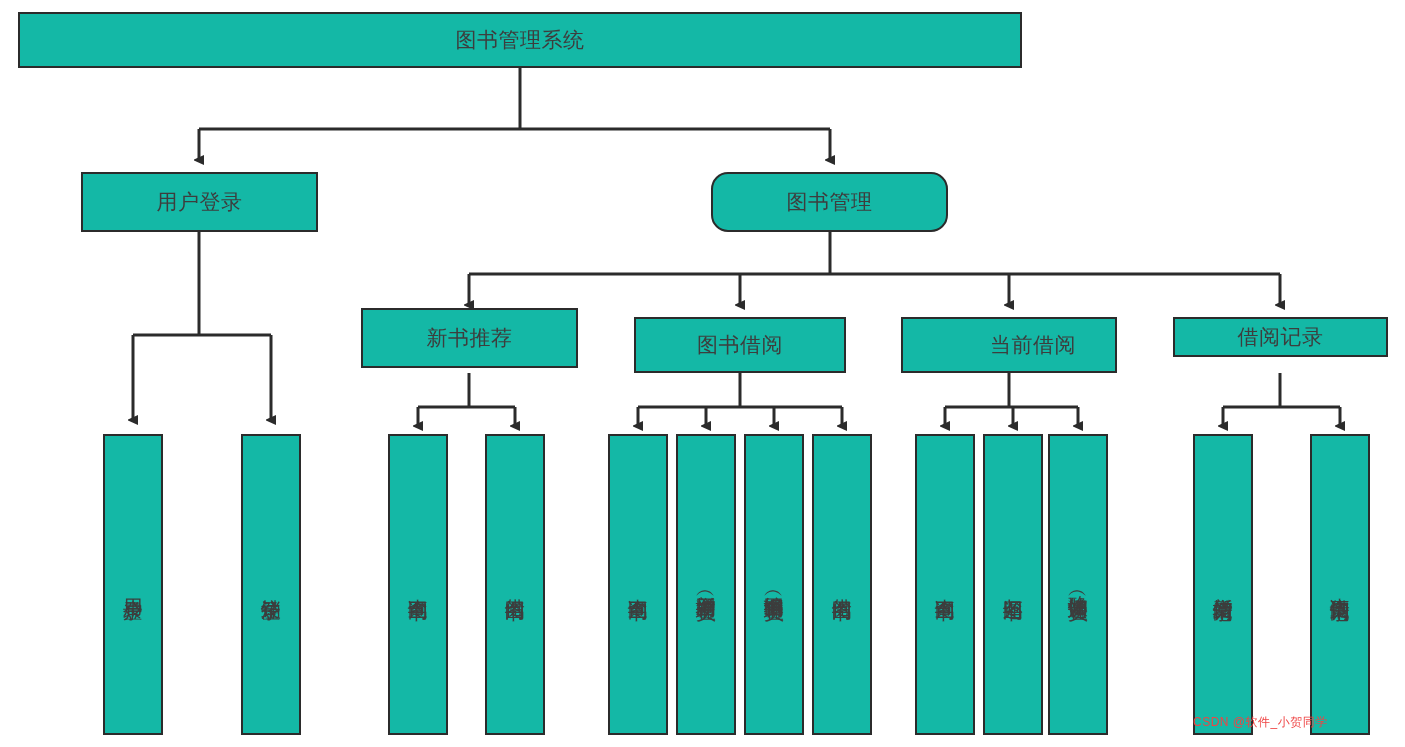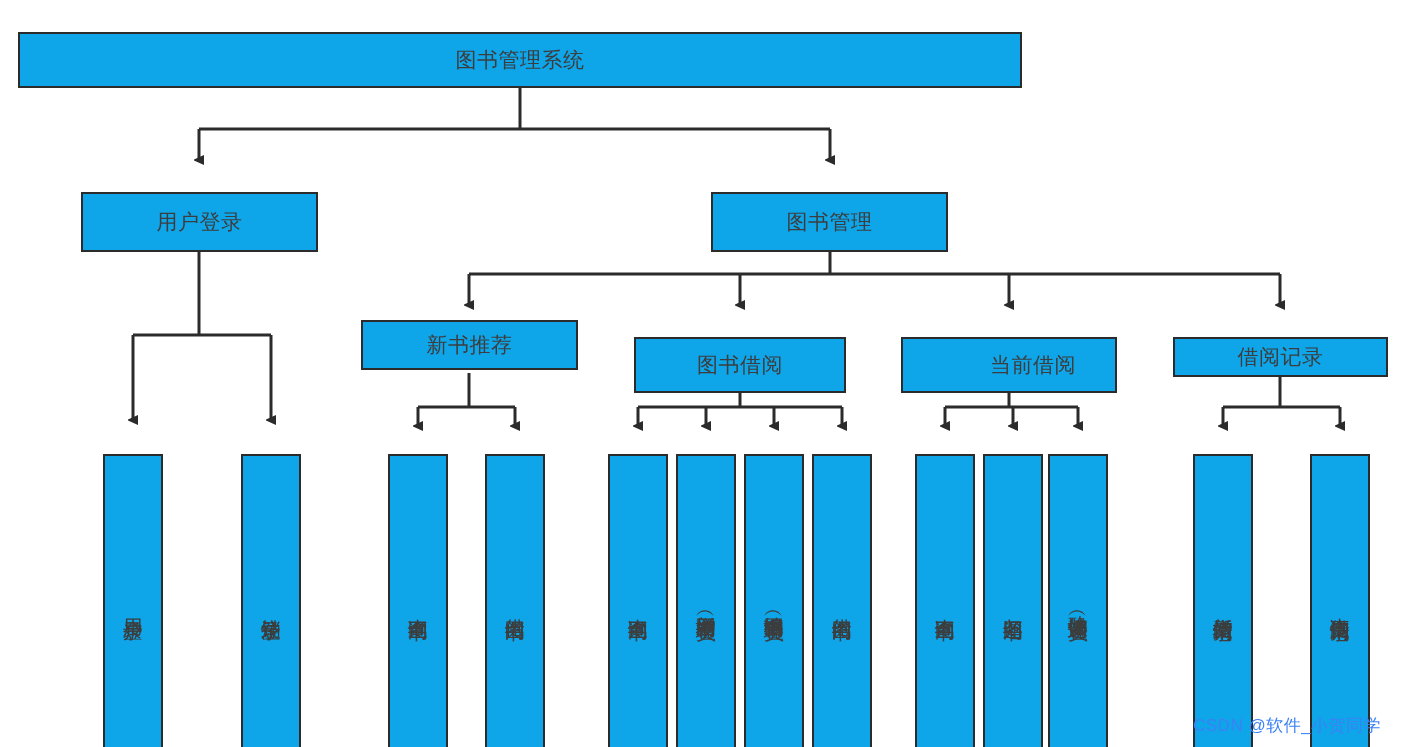--- a/index.html
+++ b/index.html
@@ -30,13 +30,12 @@
   .node {
     position: absolute;
     box-sizing: border-box;
-    background: #0ea5e9;
+    background: #14b8a6;
     border: 2px solid #2b2b2b;
     display: flex;
     align-items: center;
     justify-content: center;
     color: #3a3a3a;
-    margin-top: 20px;
   }
   .node-label {
     font-size: 21px;

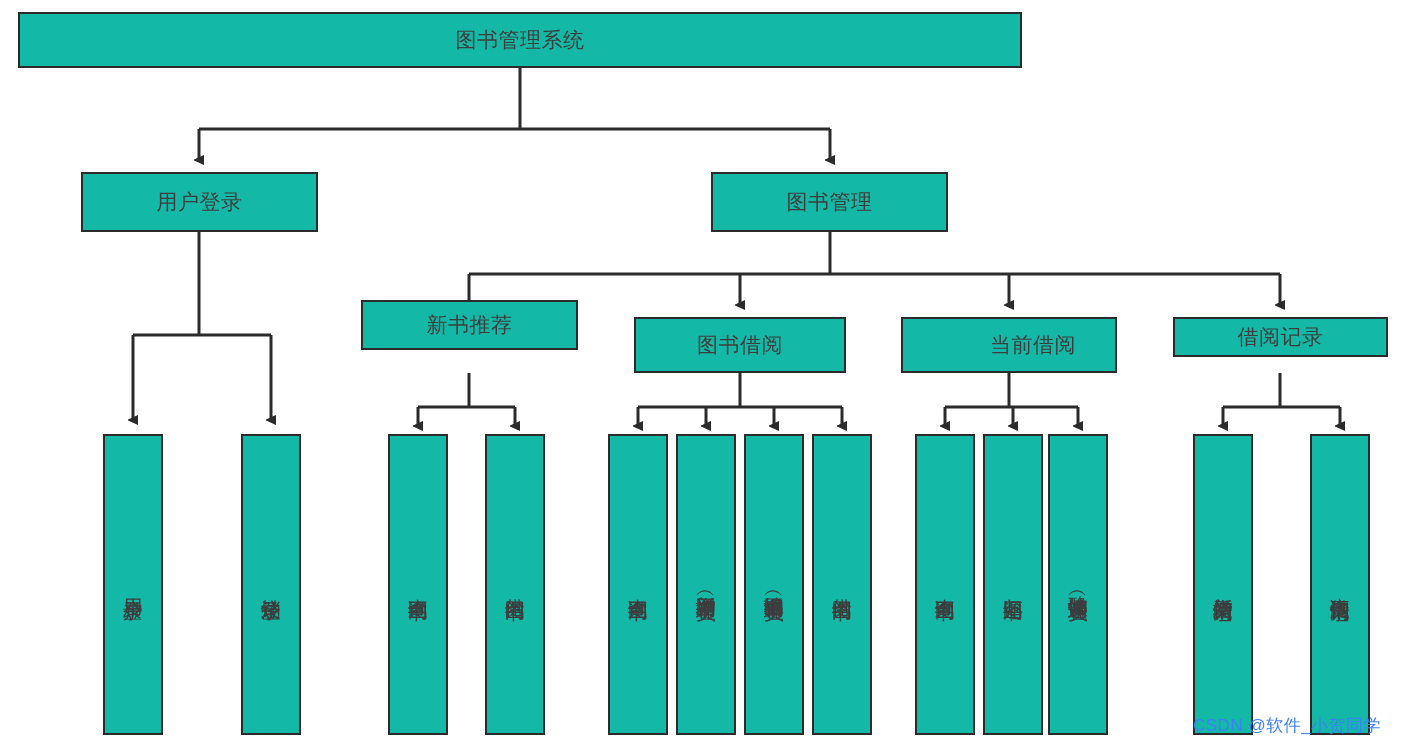--- a/index.html
+++ b/index.html
@@ -131,7 +131,7 @@
   <div class="node" style="left:81px; top:172px; width:237px; height:60px;">
     <span class="node-label">用户登录</span>
   </div>
-  <div class="node" style="left:711px; top:172px; width:237px; height:60px;">
+  <div class="node" style="left:711px; top:172px; width:237px; height:60px;border-radius:17px;">
     <span class="node-label">图书管理</span>
   </div>
 

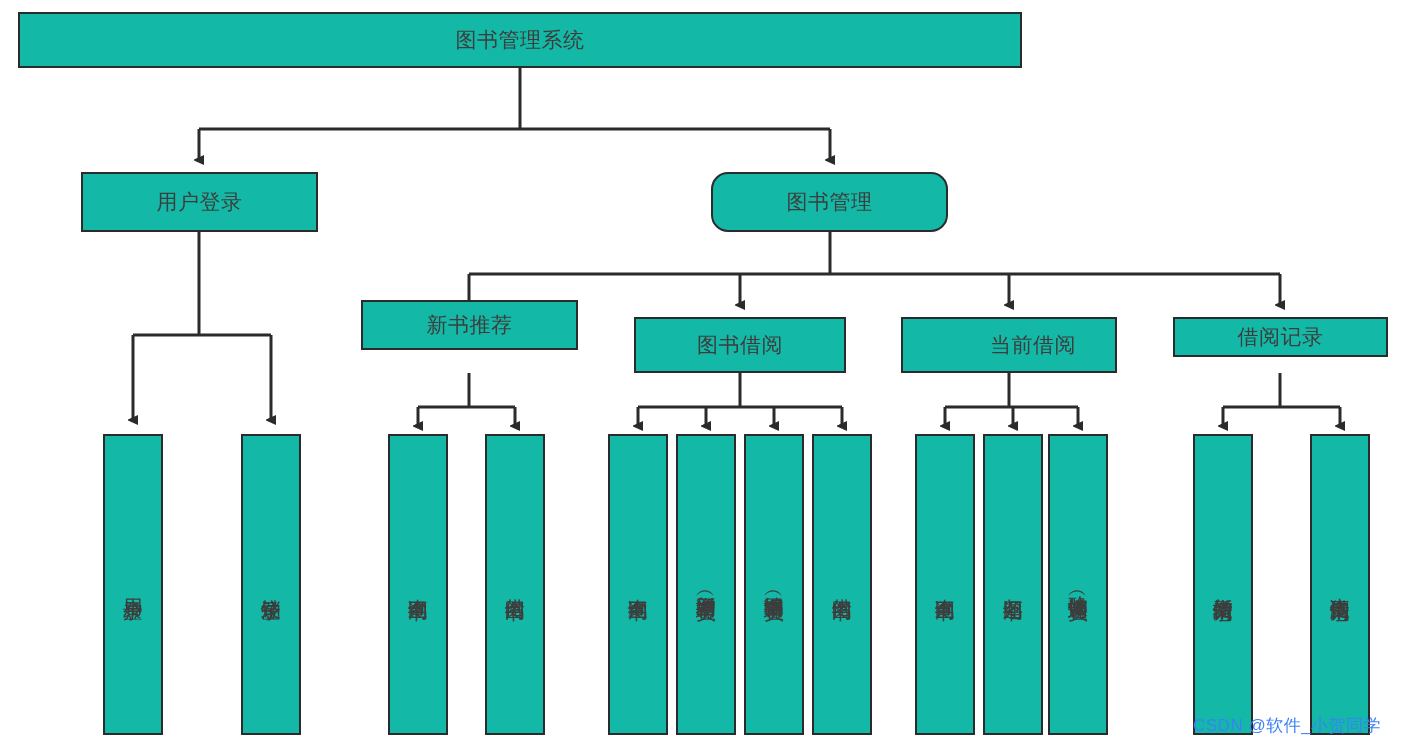--- a/index.html
+++ b/index.html
@@ -135,7 +135,7 @@
     <span class="node-label">图书管理</span>
   </div>
 
-  <div class="node" style="left:361px; top:300px; width:217px; height:50px;">
+  <div class="node" style="left:361px; top:308px; width:217px; height:60px;">
     <span class="node-label">新书推荐</span>
   </div>
   <div class="node" style="left:634px; top:317px; width:212px; height:56px;justify-content:center;">

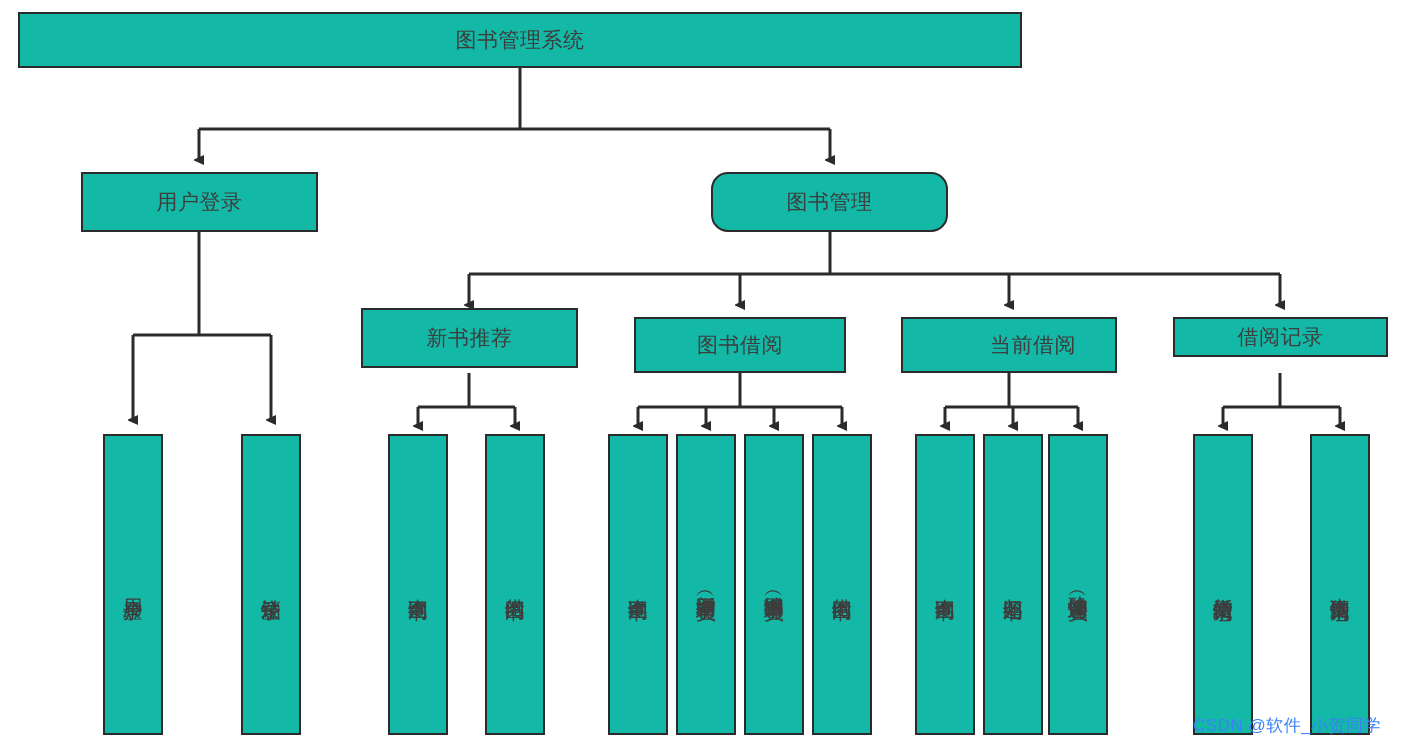--- a/index.html
+++ b/index.html
@@ -59,8 +59,8 @@
   }
   .watermark {
     position: absolute;
-    font-size: 17px;
-    color: #3b82f6;
+    font-size: 12px;
+    color: #ef4444;
     white-space: nowrap;
     letter-spacing: 0.5px;
     font-family: "Liberation Sans", "DejaVu Sans", sans-serif;

